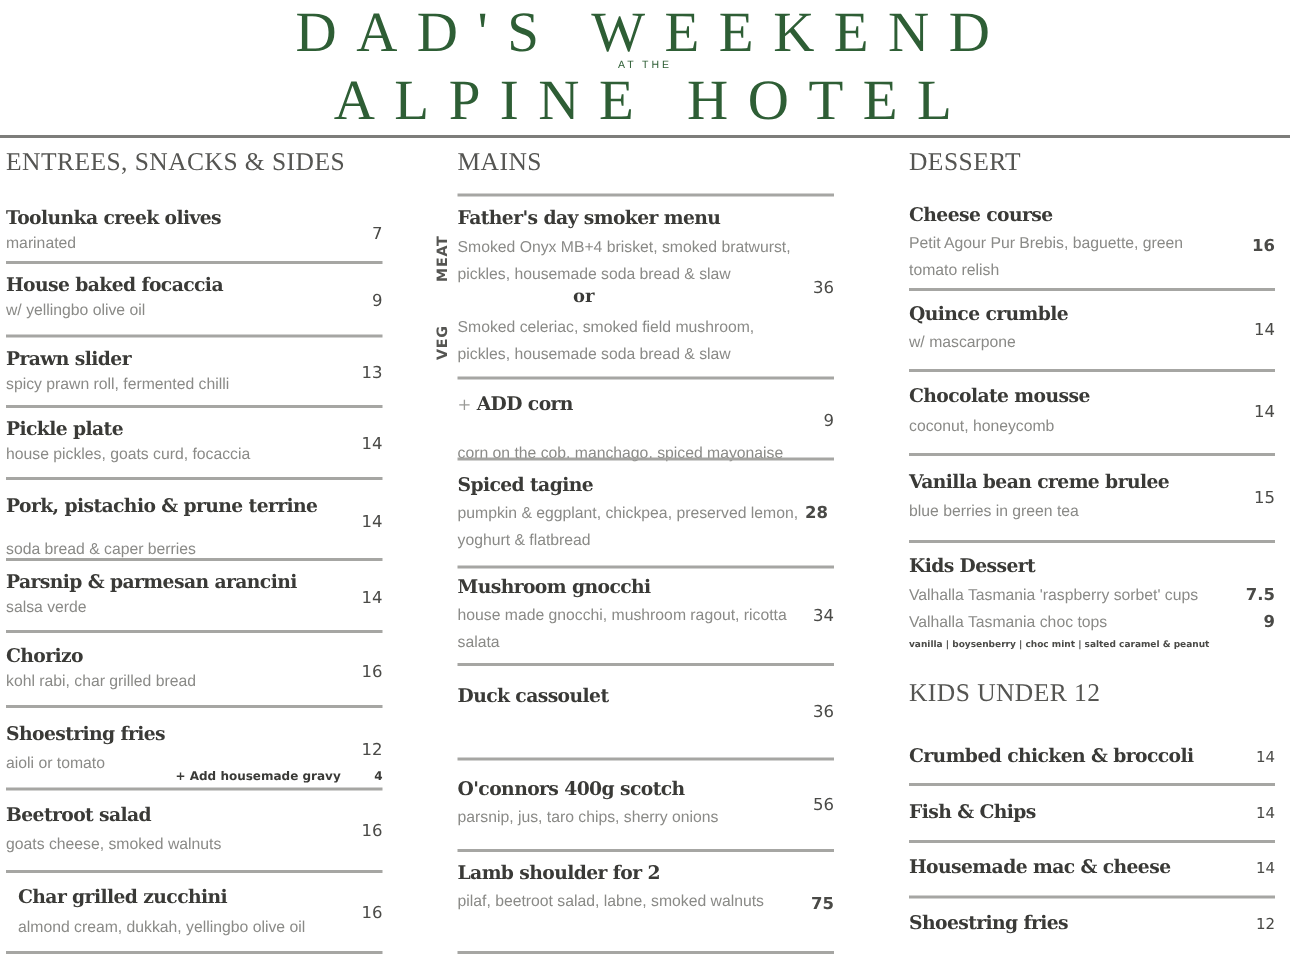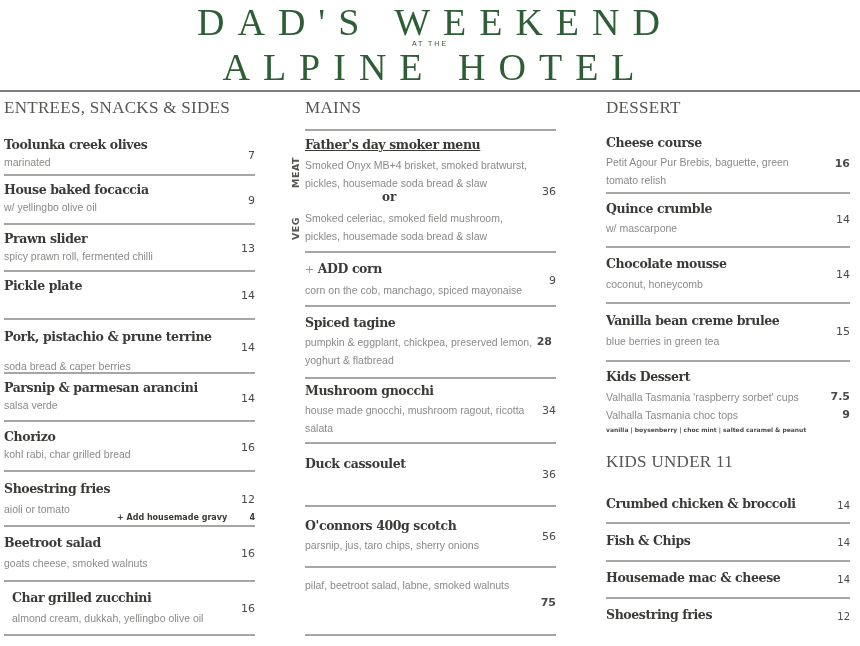--- a/index.html
+++ b/index.html
@@ -115,7 +115,7 @@
   <div class="section-title" style="left:305px; top:98px;">MAINS</div>
   <div class="rule" style="left:305px; width:251px; top:129px;"></div>
 
-  <div class="item" style="left:305px; top:137px;text-decoration:underline;">
+  <div class="item" style="left:305px; top:137px;">
     <div class="item-name">Father's day smoker menu</div>
   </div>
   <div class="vlabel" style="left:290px; top:188px;">MEAT</div>

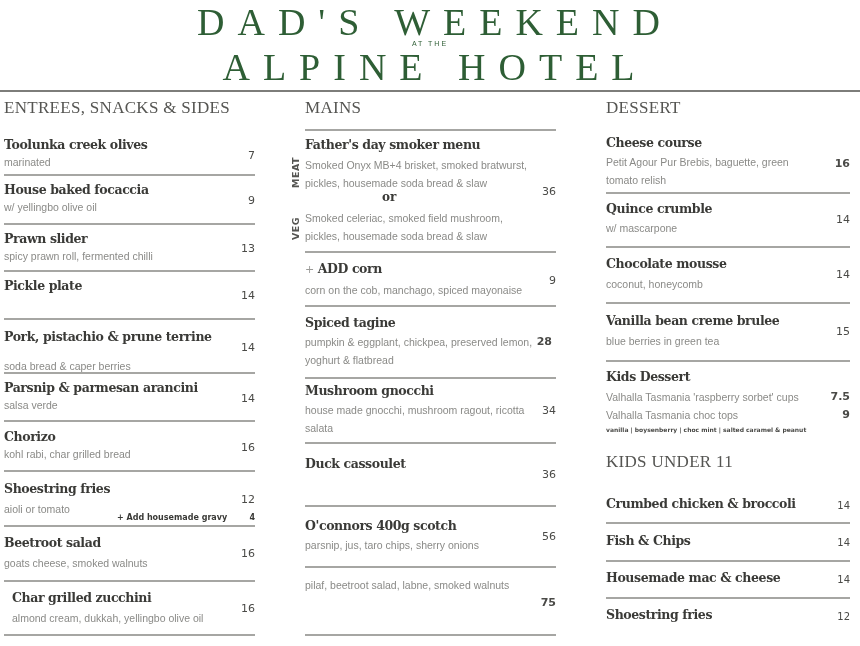--- a/index.html
+++ b/index.html
@@ -62,6 +62,7 @@
 
   <div class="item" style="left:4px; top:278px;">
     <div class="item-name">Pickle plate</div>
+    <div class="item-desc">house pickles, goats curd, focaccia</div>
   </div>
   <div class="price" style="left:235px; width:20px; top:289px;">14</div>
   <div class="rule" style="left:4px; width:251px; top:318px;"></div>

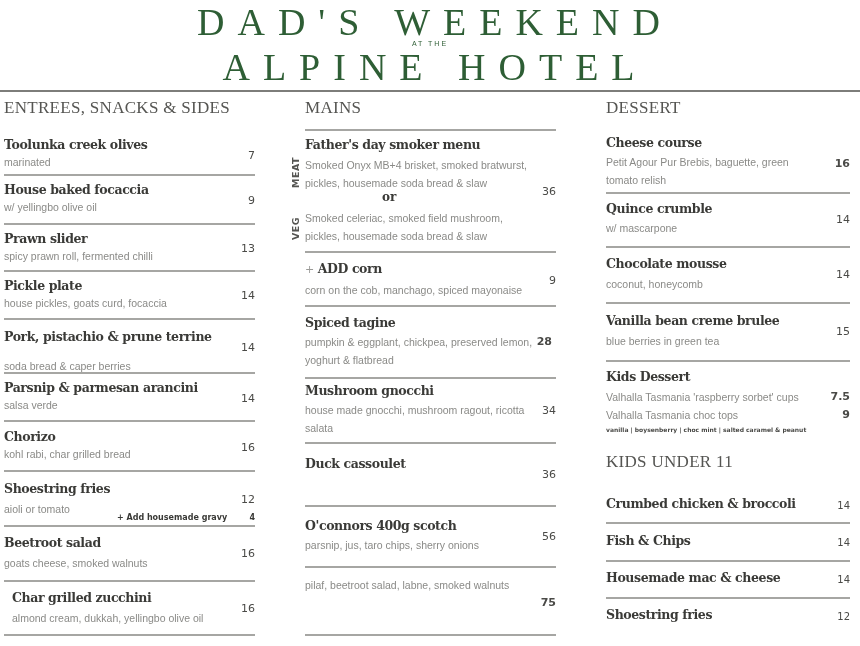--- a/index.html
+++ b/index.html
@@ -131,7 +131,7 @@
 
   <div class="item" style="left:305px; top:261px;">
     <div class="item-name"><span class="plus">+</span> <span>ADD corn</span></div>
-    <div class="item-desc" style="margin-top:3px;">corn on the cob, manchago, spiced mayonaise</div>
+    <div class="item-desc" style="margin-top:15px;">corn on the cob, manchago, spiced mayonaise</div>
   </div>
   <div class="price" style="left:536px; width:20px; top:274px;">9</div>
   <div class="rule" style="left:305px; width:251px; top:305px;"></div>

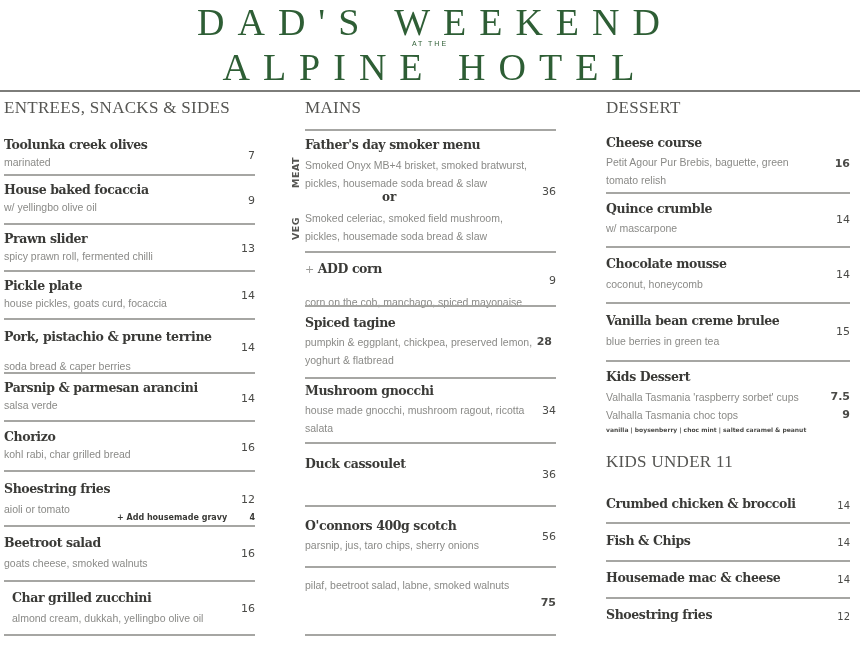--- a/index.html
+++ b/index.html
@@ -213,7 +213,7 @@
   <div class="price" style="left:826px; width:24px; top:408px; font-weight:bold;">9</div>
   <div class="tiny" style="left:606px; top:426px;">vanilla | boysenberry | choc mint | salted caramel &amp; peanut</div>
 
-  <div class="section-title" style="left:606px; top:452px;">KIDS UNDER 11</div>
+  <div class="section-title" style="left:606px; top:452px;">KIDS UNDER 12</div>
 
   <div class="item" style="left:606px; top:496px;">
     <div class="item-name">Crumbed chicken &amp; broccoli</div>

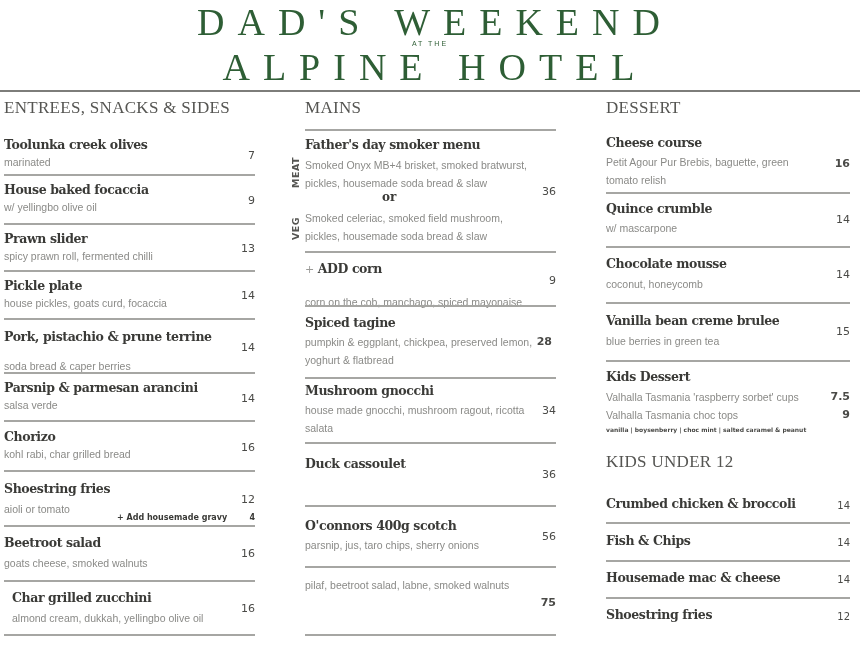--- a/index.html
+++ b/index.html
@@ -166,6 +166,7 @@
   <div class="rule" style="left:305px; width:251px; top:566px;"></div>
 
   <div class="item" style="left:305px; top:574px;">
+    <div class="item-name">Lamb shoulder for 2</div>
     <div class="item-desc" style="margin-top:2px;">pilaf, beetroot salad, labne, smoked walnuts</div>
   </div>
   <div class="price" style="left:536px; width:20px; top:596px; font-weight:bold;">75</div>

